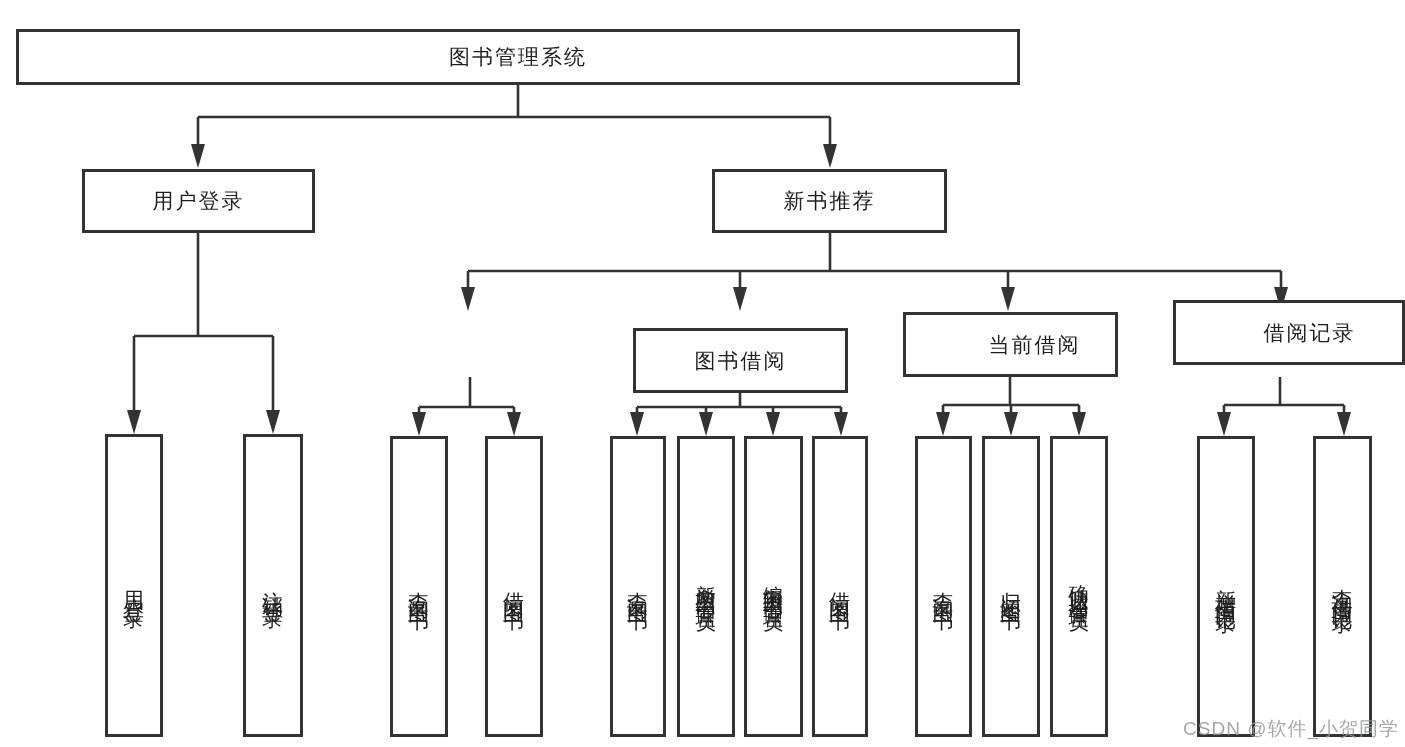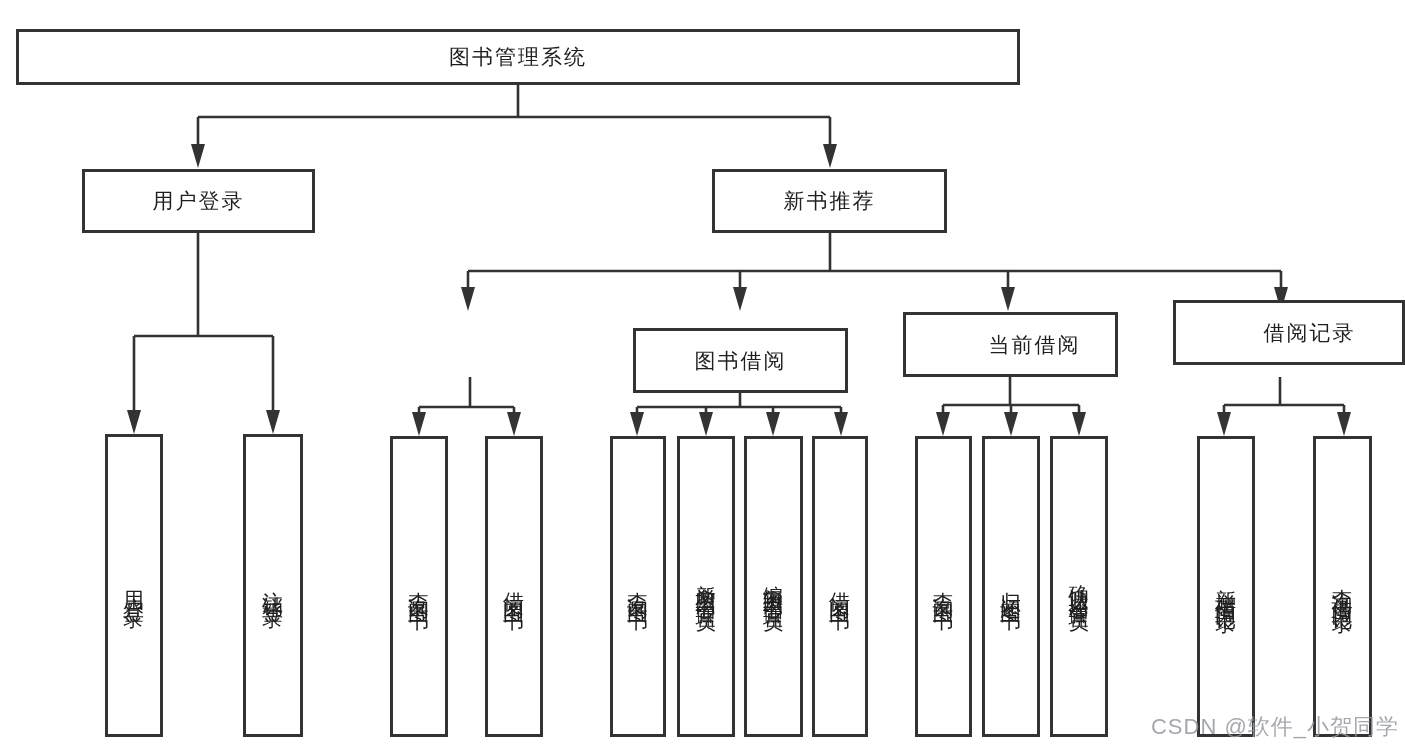--- a/index.html
+++ b/index.html
@@ -49,7 +49,7 @@
     position:absolute;
     right:6px;
     bottom:5px;
-    font-size:22px;
+    font-size:19px;
     letter-spacing:1px;
     color:rgba(148,152,158,0.85);
     z-index:10;

